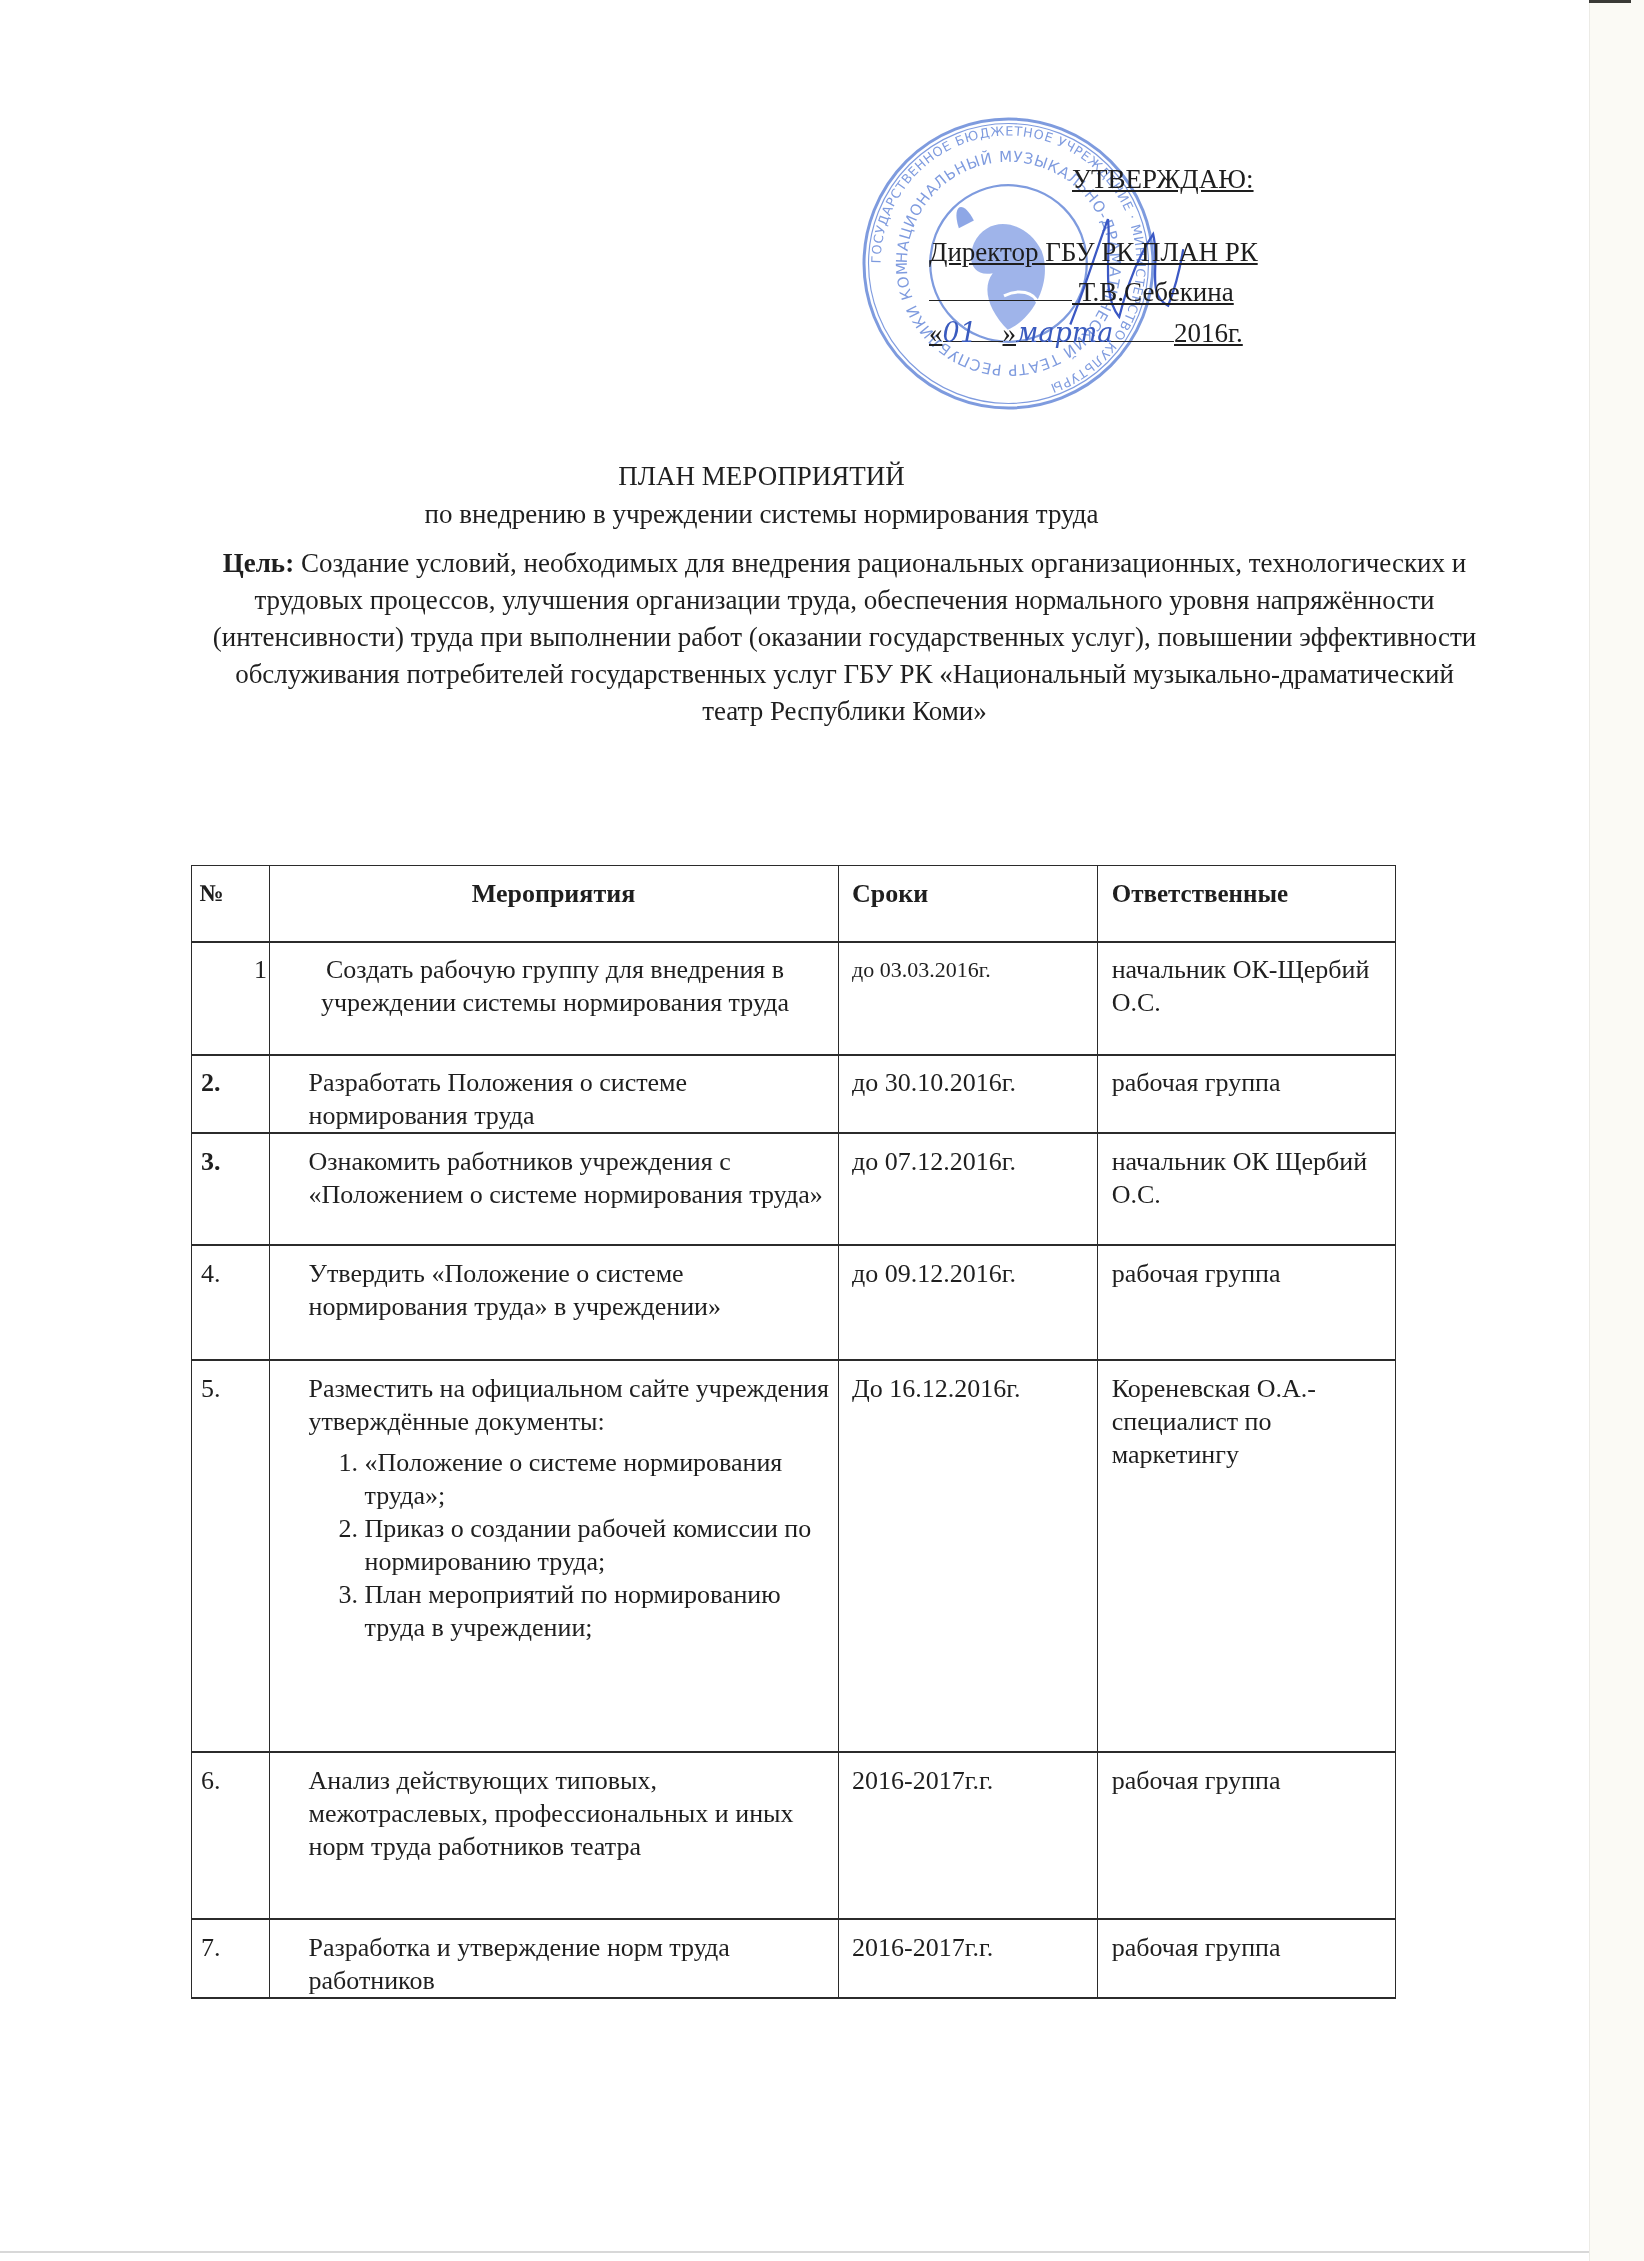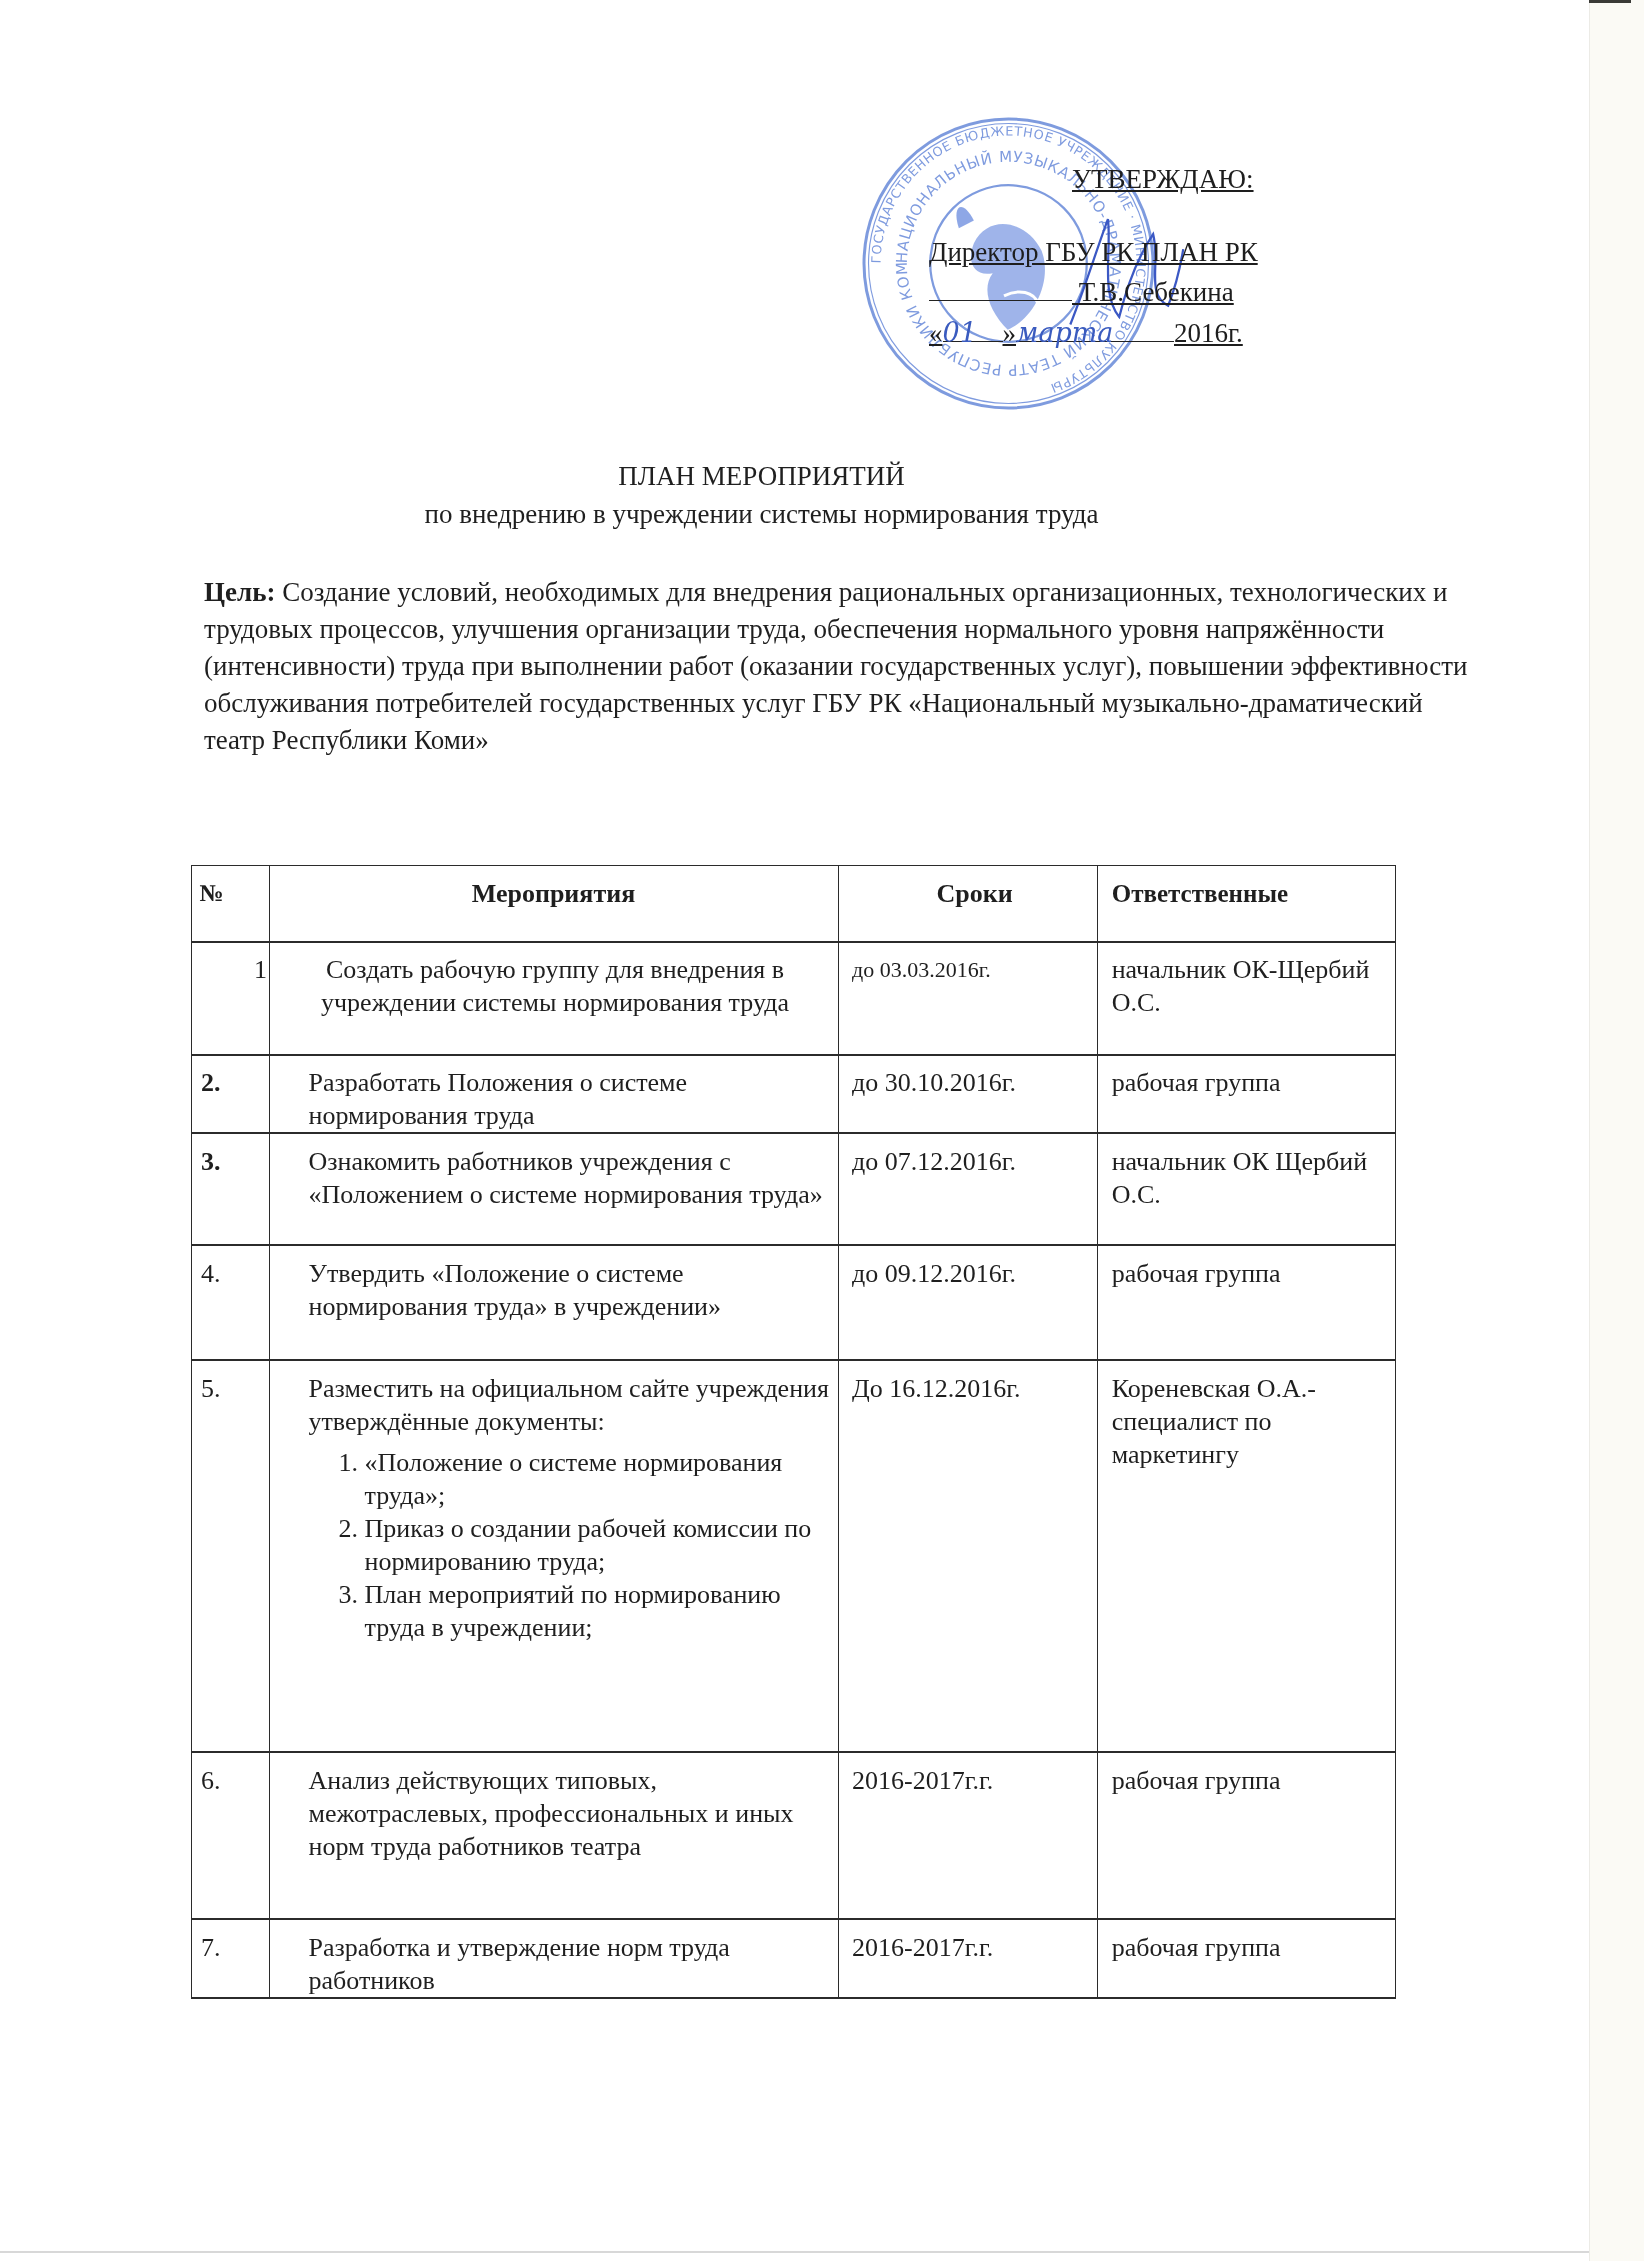--- a/index.html
+++ b/index.html
@@ -45,8 +45,8 @@
   .title.t2 { top: 499px; }
   
   .goal {
-    position: absolute; left: 204px; top: 574px; width: 1281px;
-    font-size: 27px; line-height: 37px;
+    position: absolute; left: 204px; top: 545px; width: 1281px;
+    font-size: 27px; line-height: 37px; text-align: center;
   }
   .goal b { font-weight: bold; }
   

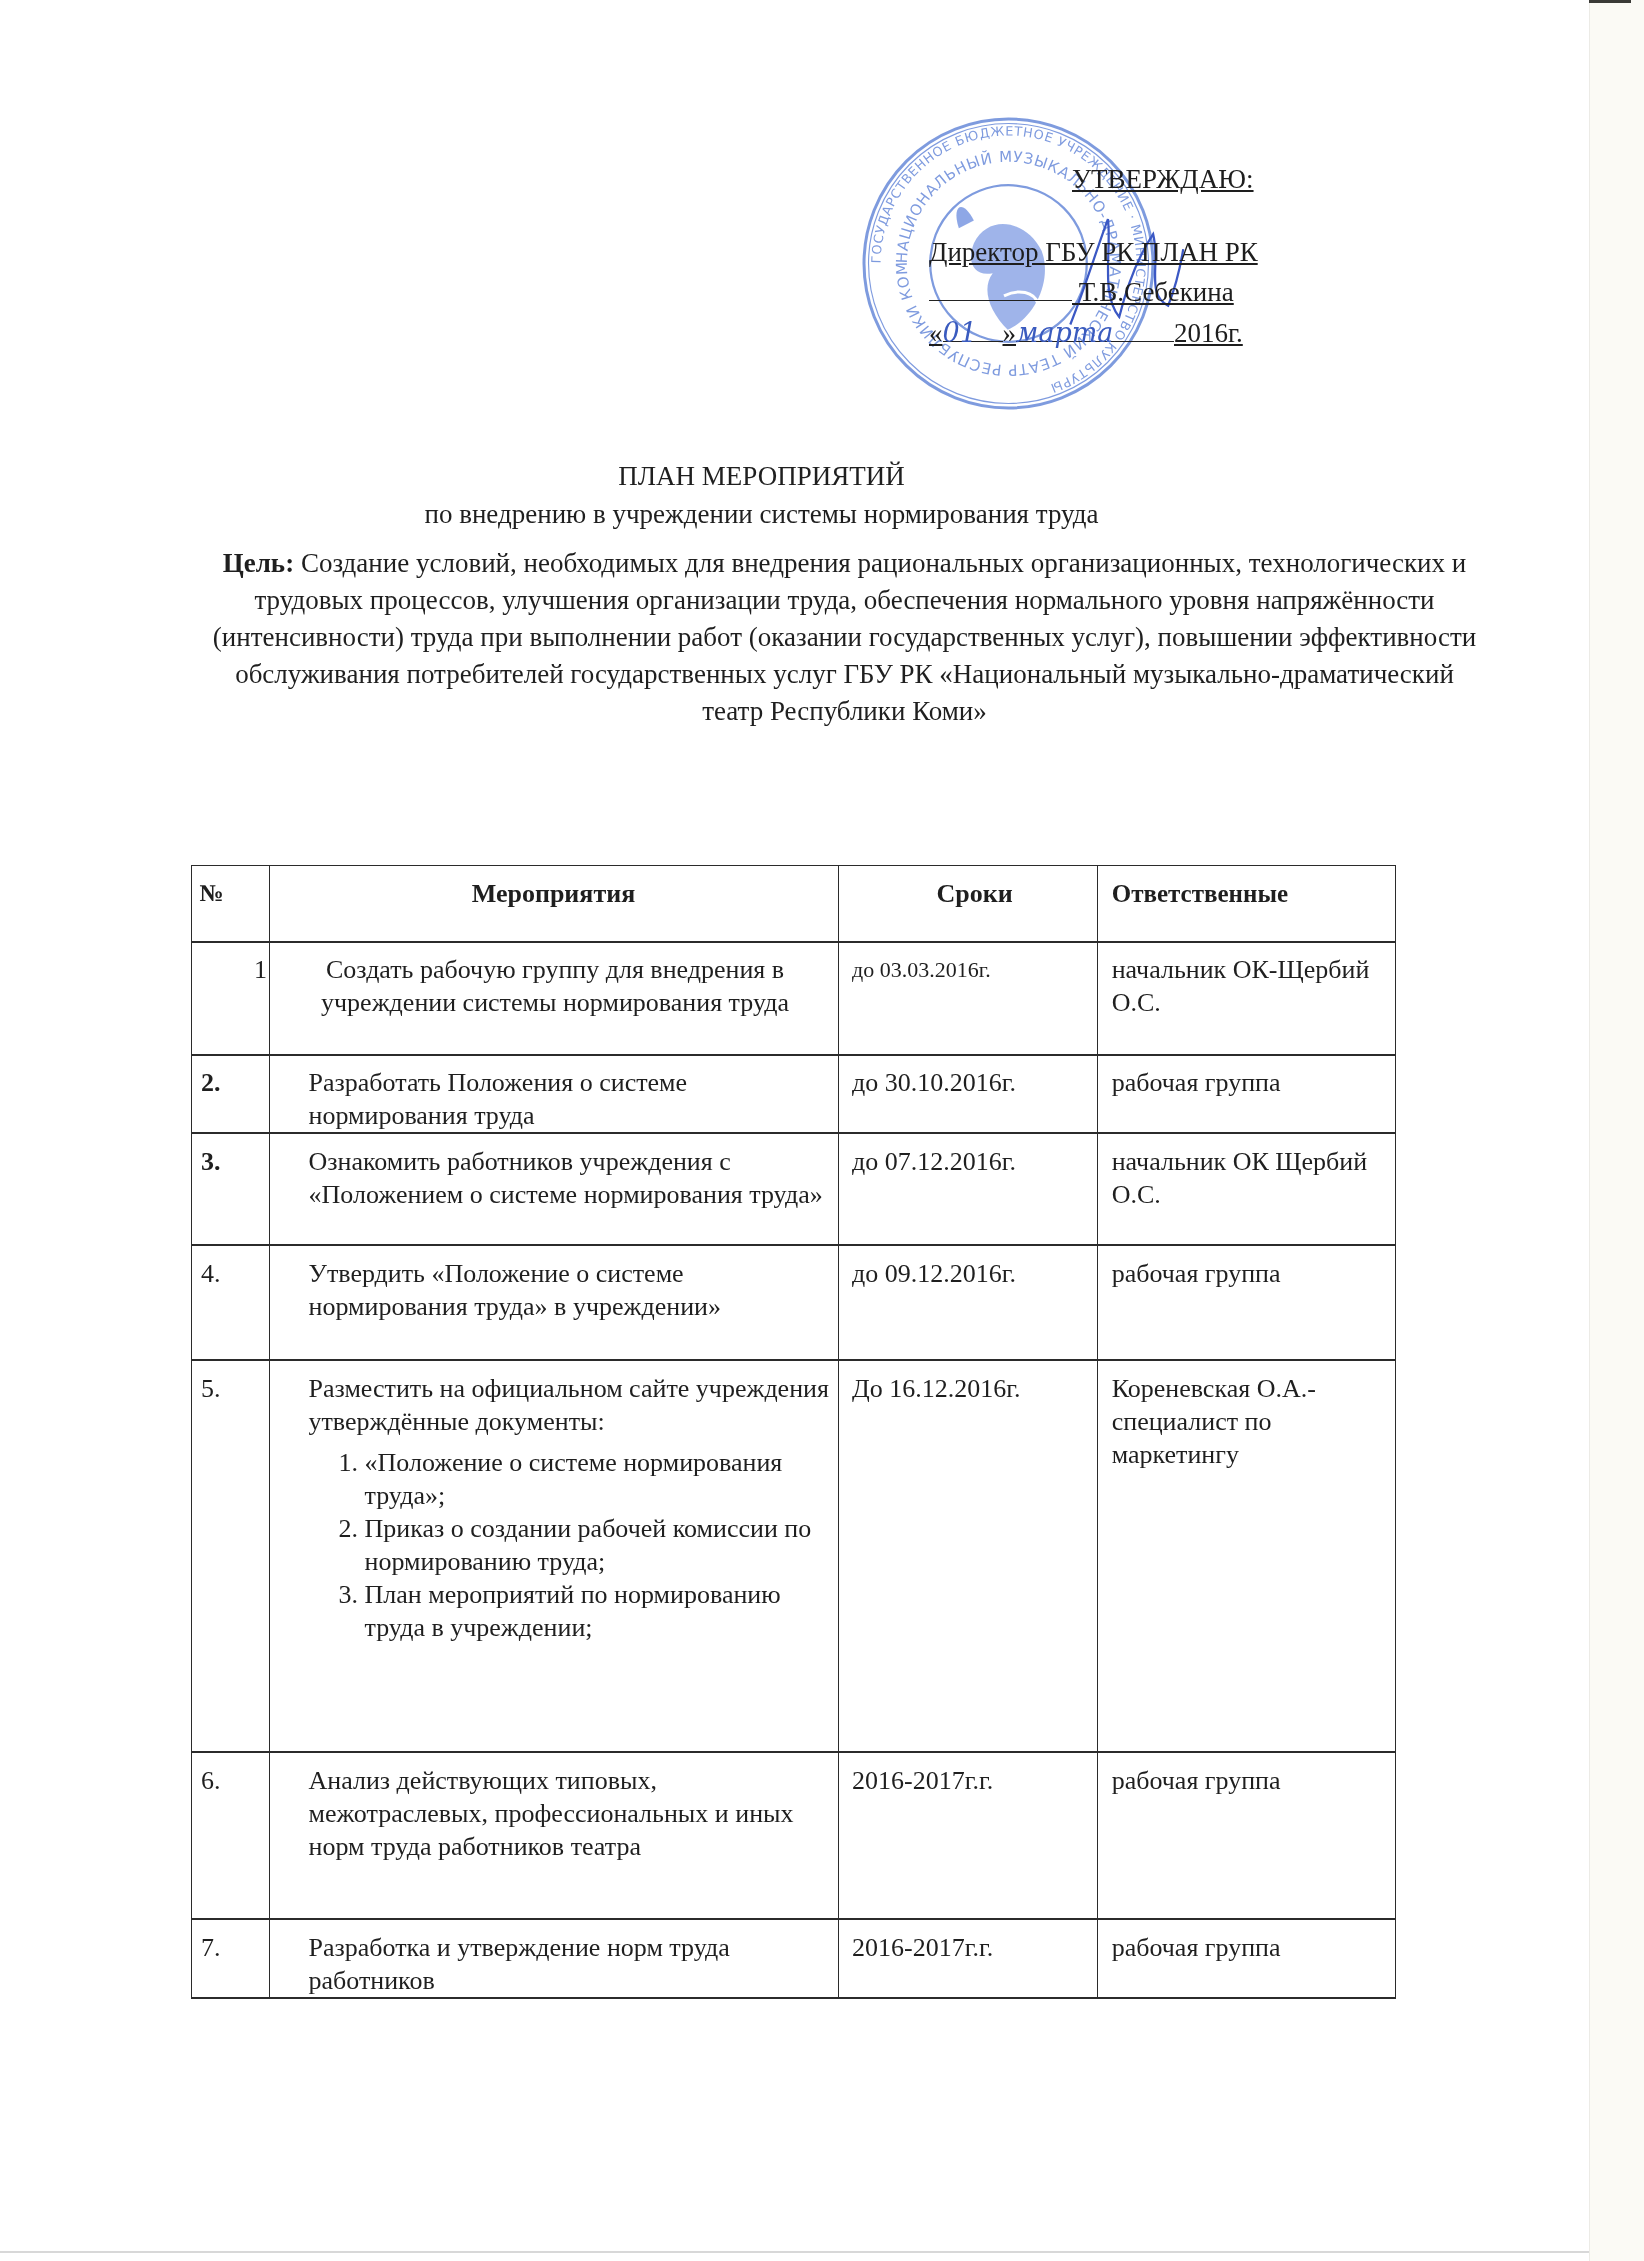--- a/index.html
+++ b/index.html
@@ -61,7 +61,7 @@
   table.plan tr { border-bottom: 2.3px solid #2b2b2b; }
   .c1 { width: 69px; }
   .c2 { width: 568px; }
-  .c3 { width: 245px; text-align: center; }
+  .c3 { width: 245px; }
   .c4 { width: 283px; }
   th { font-weight: bold; text-align: left; padding-top: 10.6px !important; }
   th.c1 { padding-left: 7.5px !important; font-size: 24px; }

